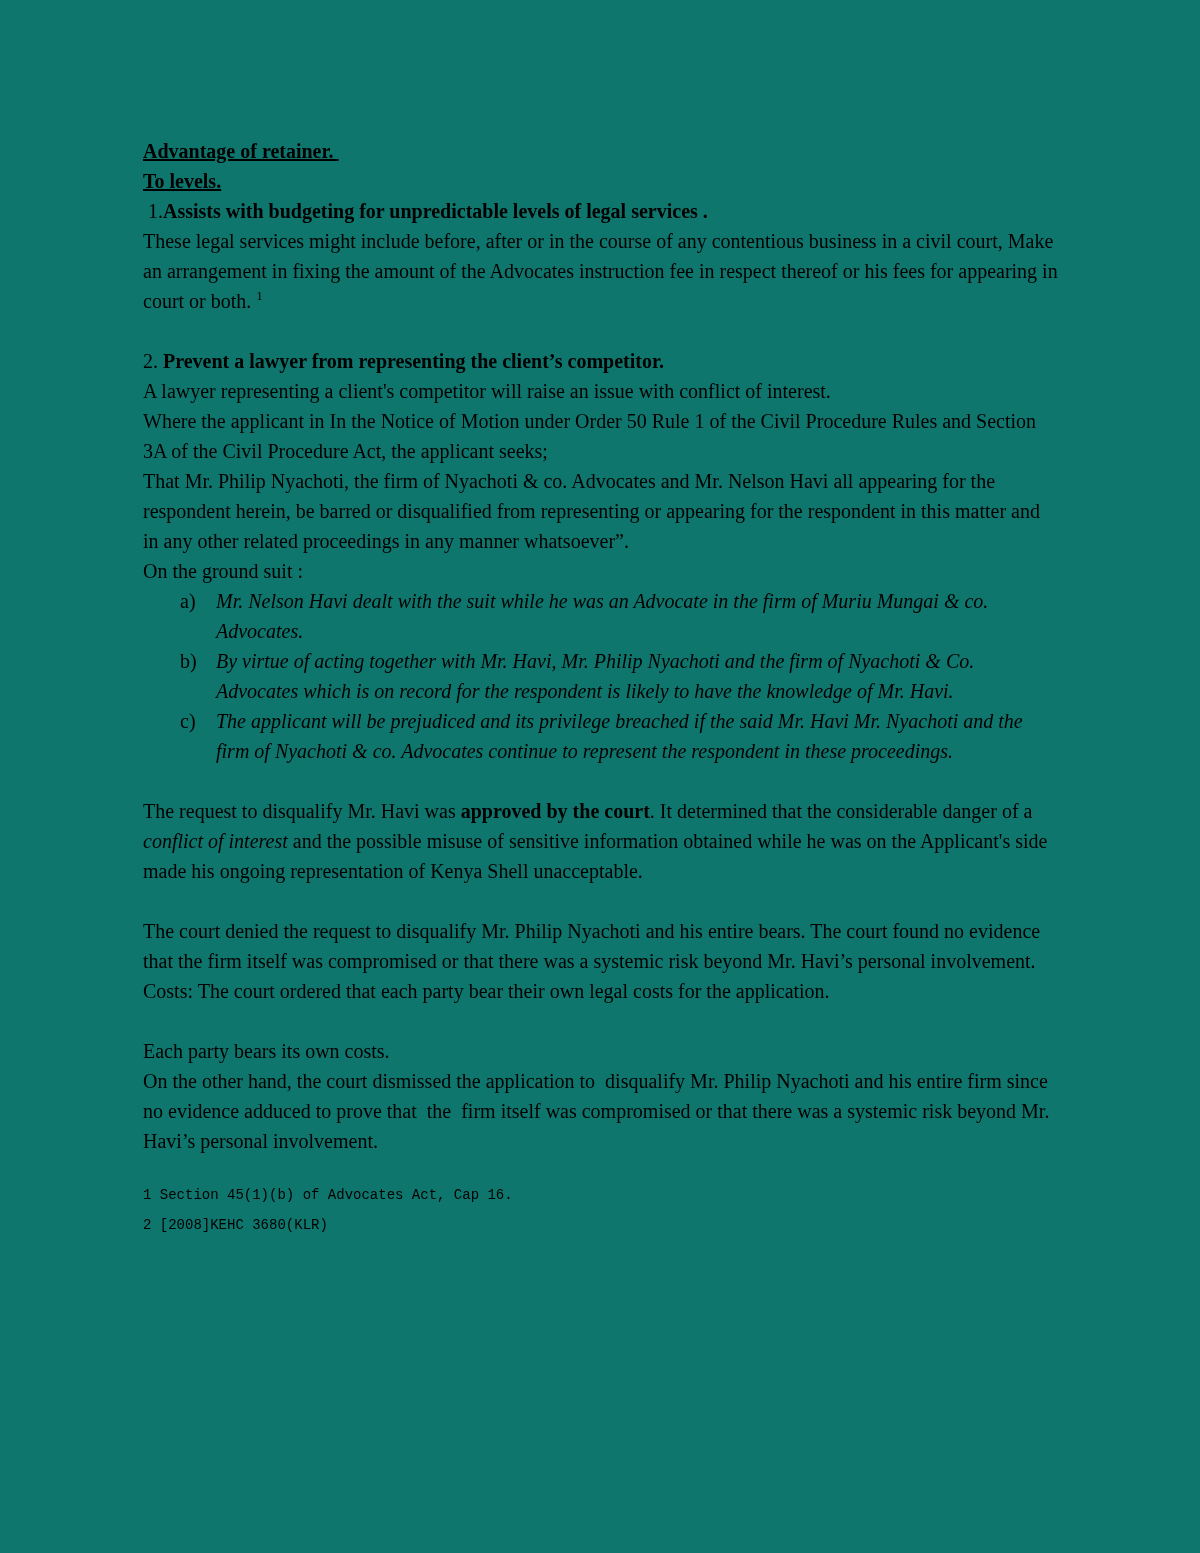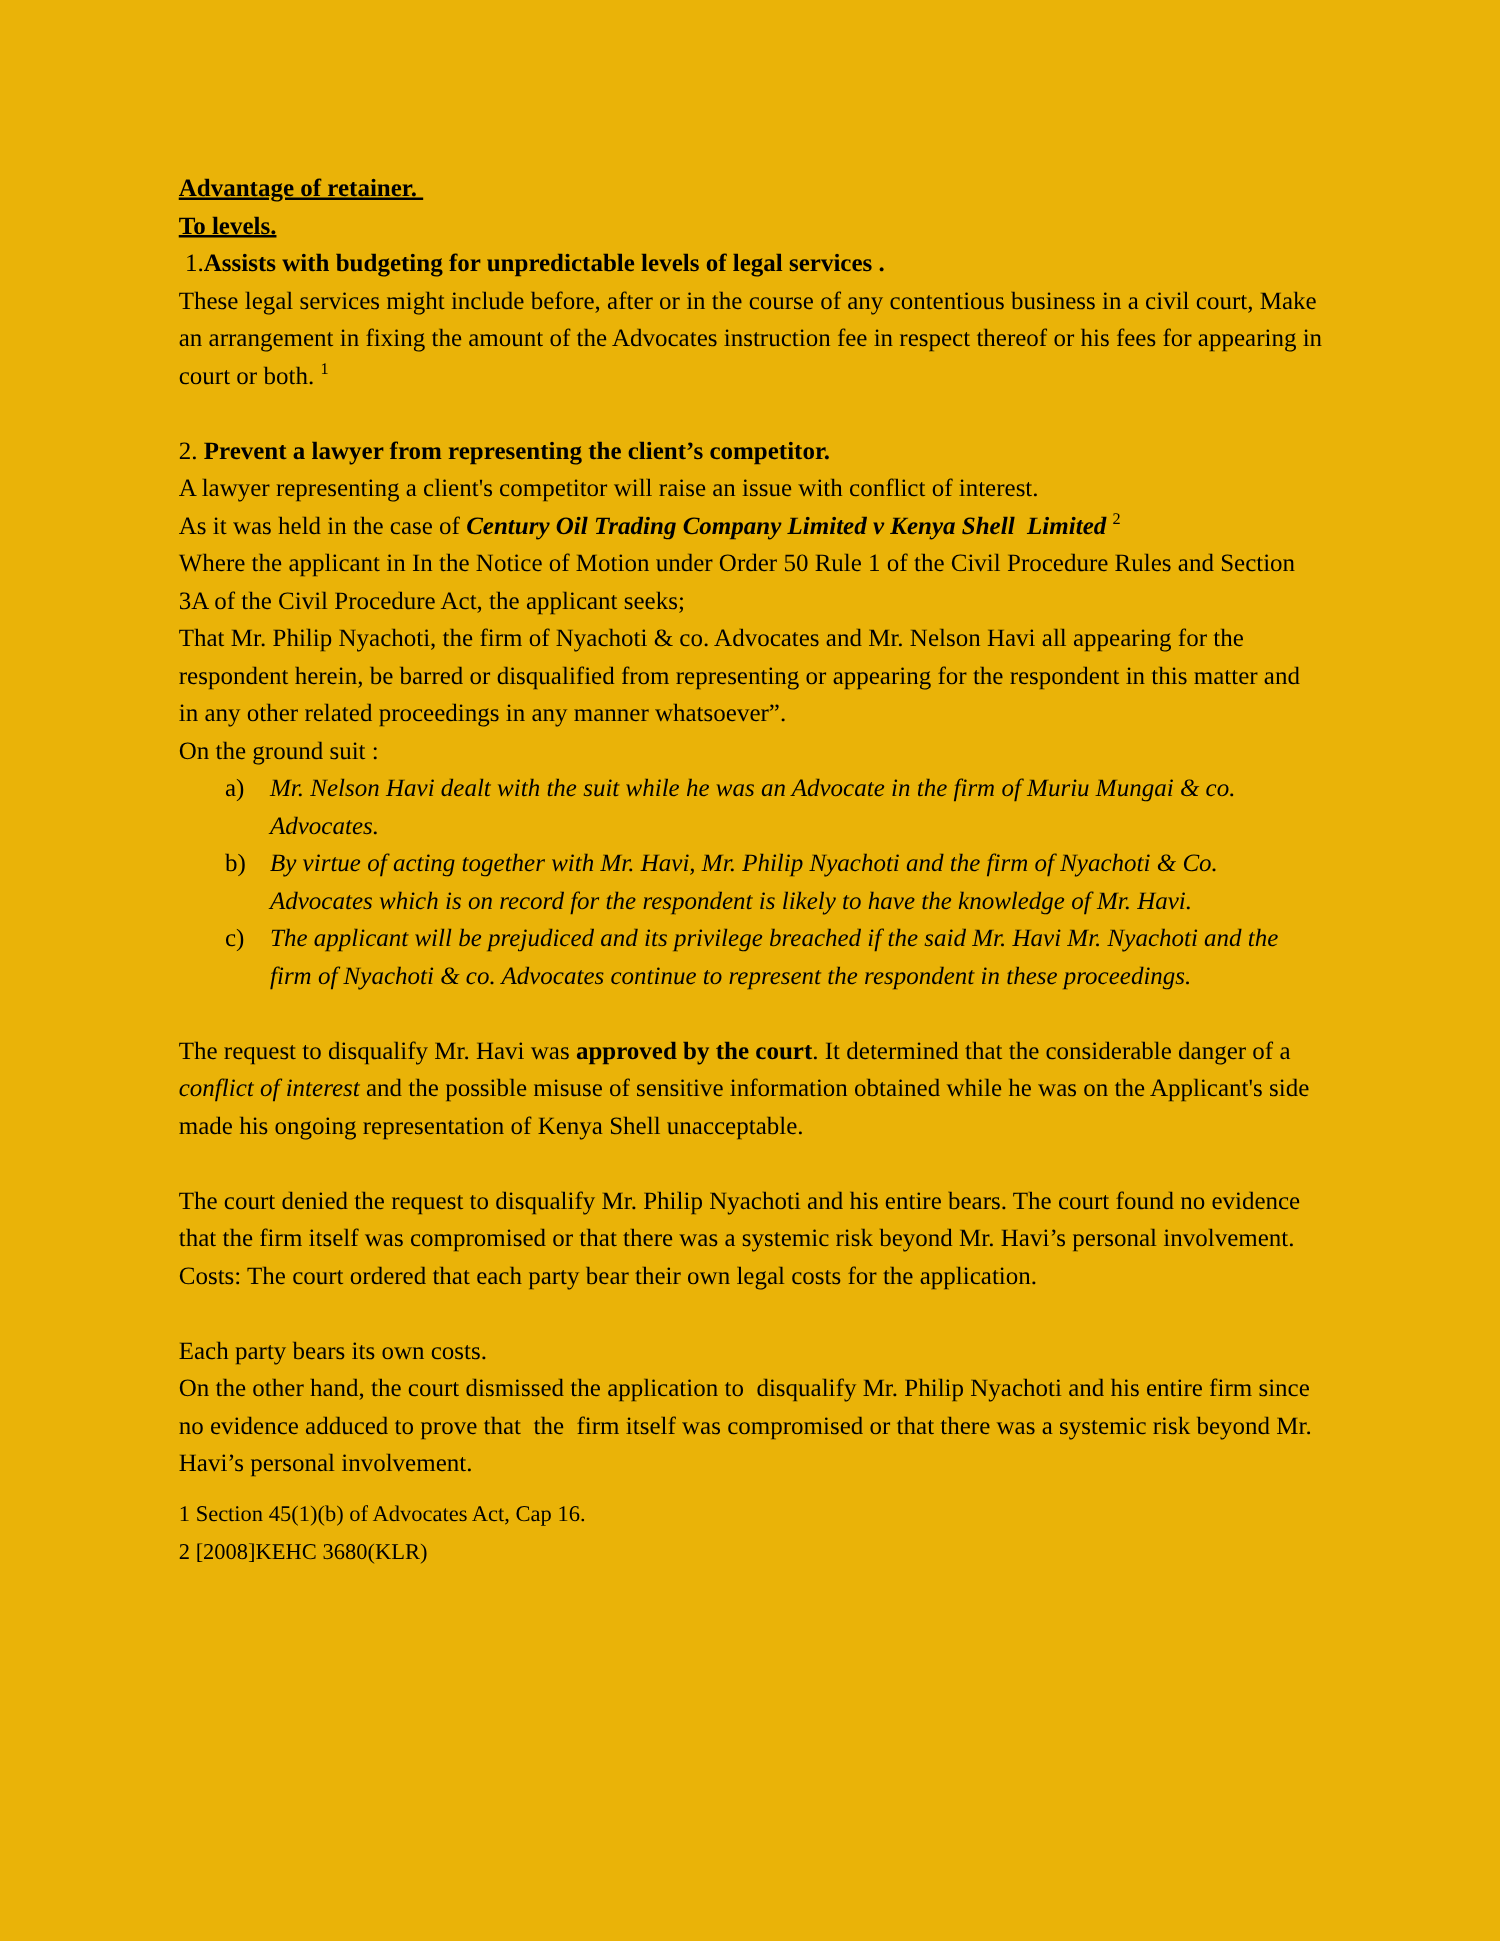--- a/index.html
+++ b/index.html
@@ -9,7 +9,7 @@
     position: relative;
     width: 1200px;
     height: 1553px;
-    background: #eab308;
+    background: #0f766e;
     overflow: hidden;
   }
   .doc {

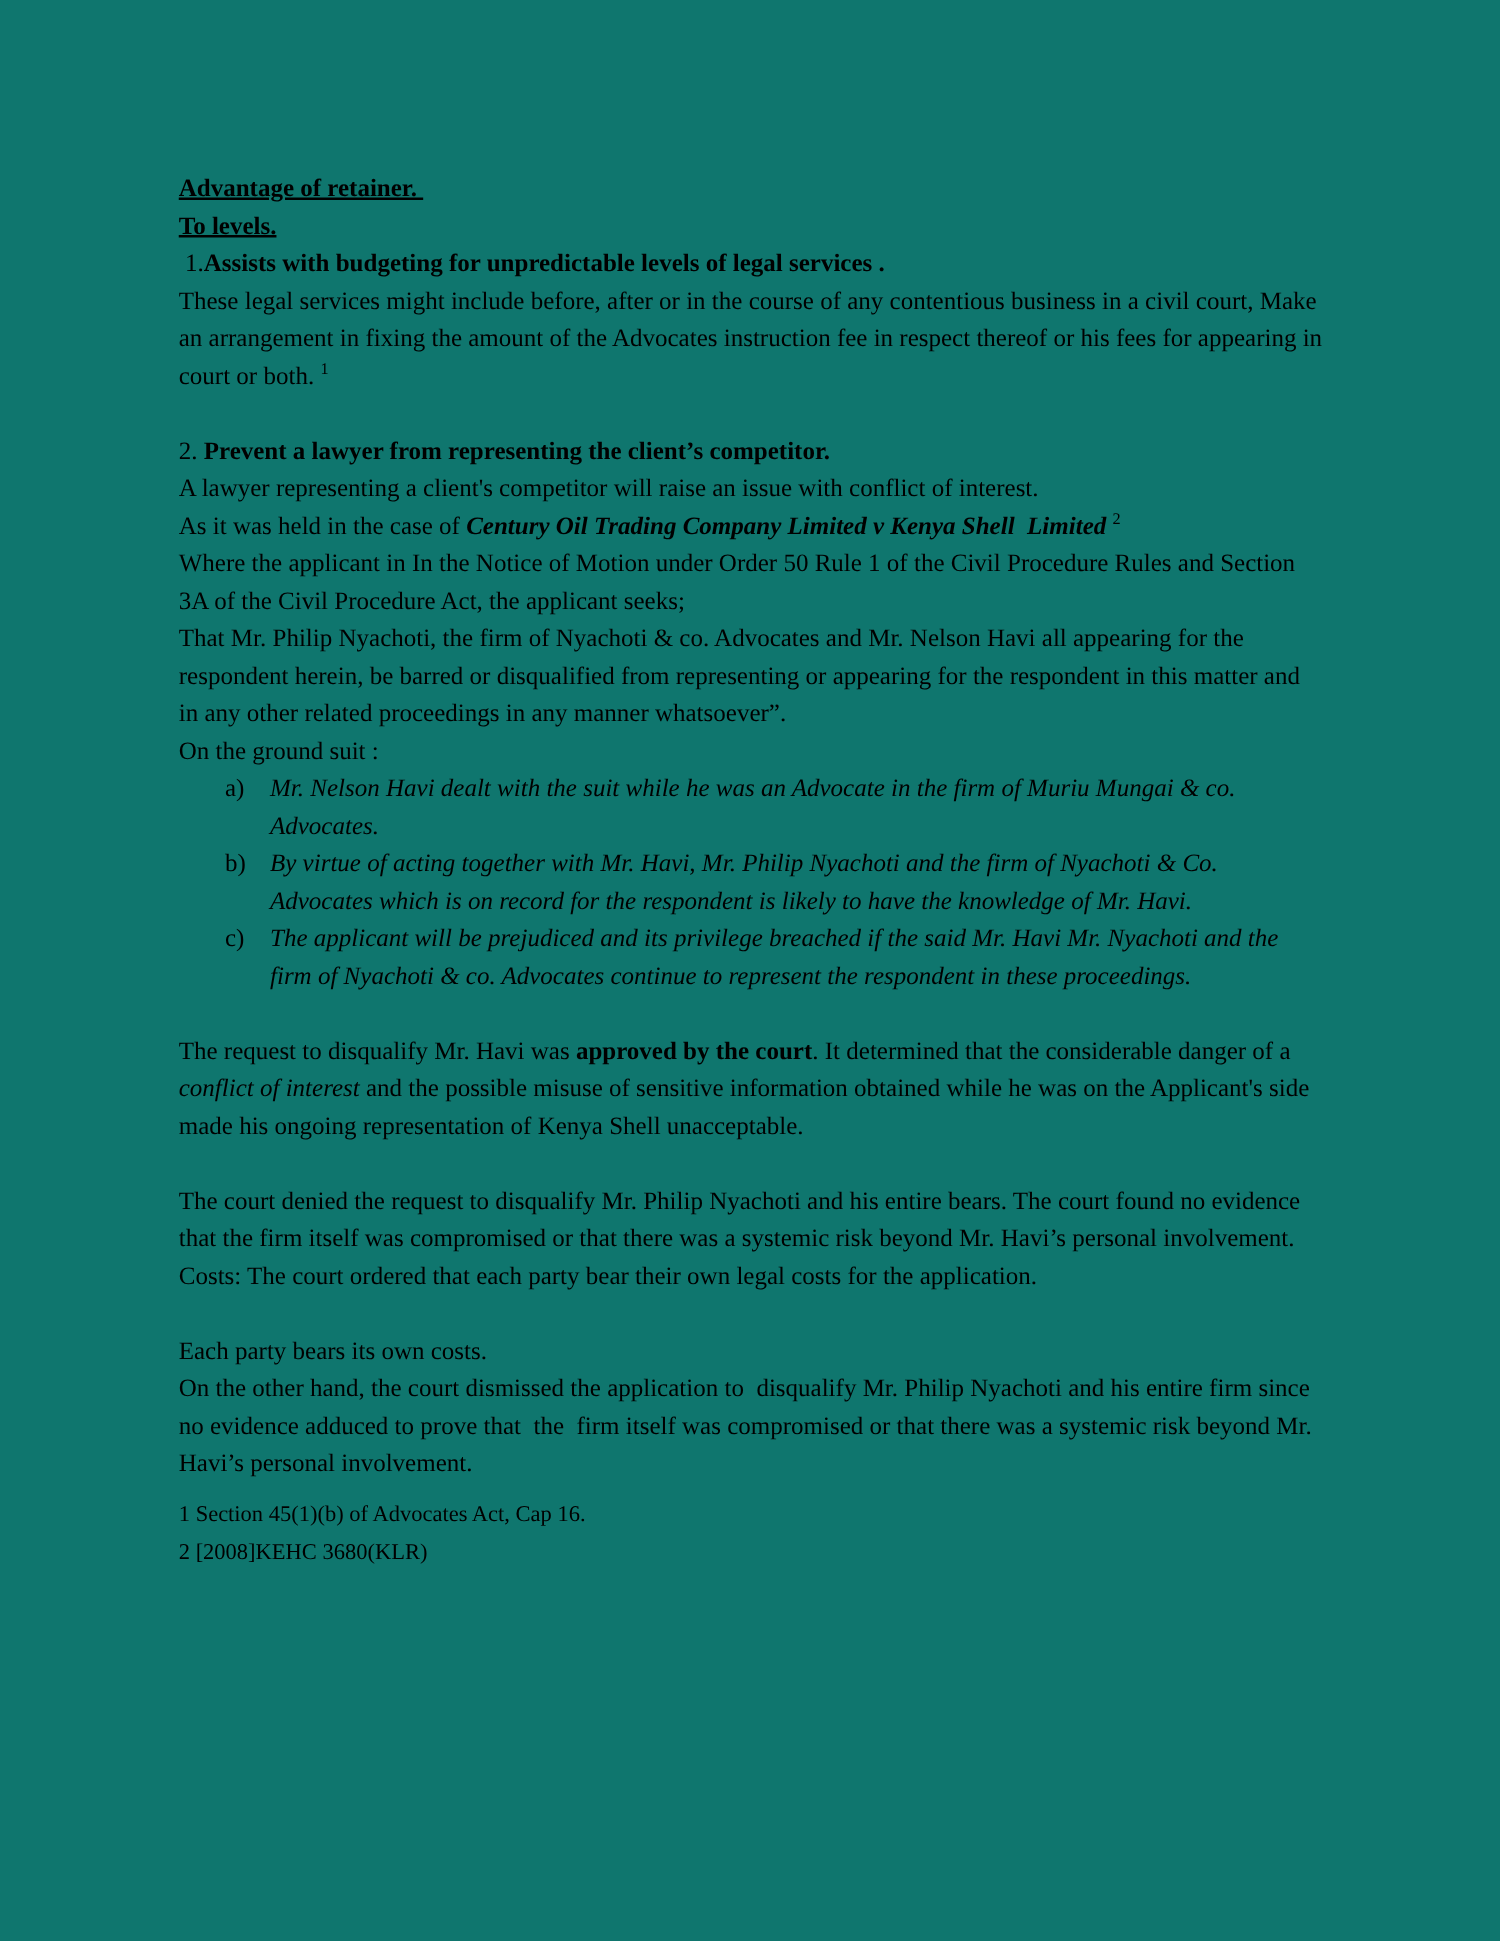--- a/index.html
+++ b/index.html
@@ -54,7 +54,6 @@
         <div class="spacer"></div>
         <p class="para"><span class="run">2. </span><span class="run b">Prevent a lawyer from representing the client’s competitor.</span></p>
         <p class="para"><span class="run">A lawyer representing a client's competitor will raise an issue with conflict of interest.</span></p>
-        <p class="para"><span class="run">As it was held in the case of </span><span class="run b i">Century Oil Trading Company Limited v Kenya Shell  Limited</span><span class="run"> </span><sup class="run">2</sup></p>
         <p class="para"><span class="run">Where the applicant in In the Notice of Motion under Order 50 Rule 1 of the Civil Procedure Rules and Section 3A of the Civil Procedure Act, the applicant seeks;</span></p>
         <p class="para"><span class="run">That Mr. Philip Nyachoti, the firm of Nyachoti &amp; co. Advocates and Mr. Nelson Havi all appearing for the respondent herein, be barred or disqualified from representing or appearing for the respondent in this matter and in any other related proceedings in any manner whatsoever”.</span></p>
         <p class="para"><span class="run">On the ground suit :</span></p>

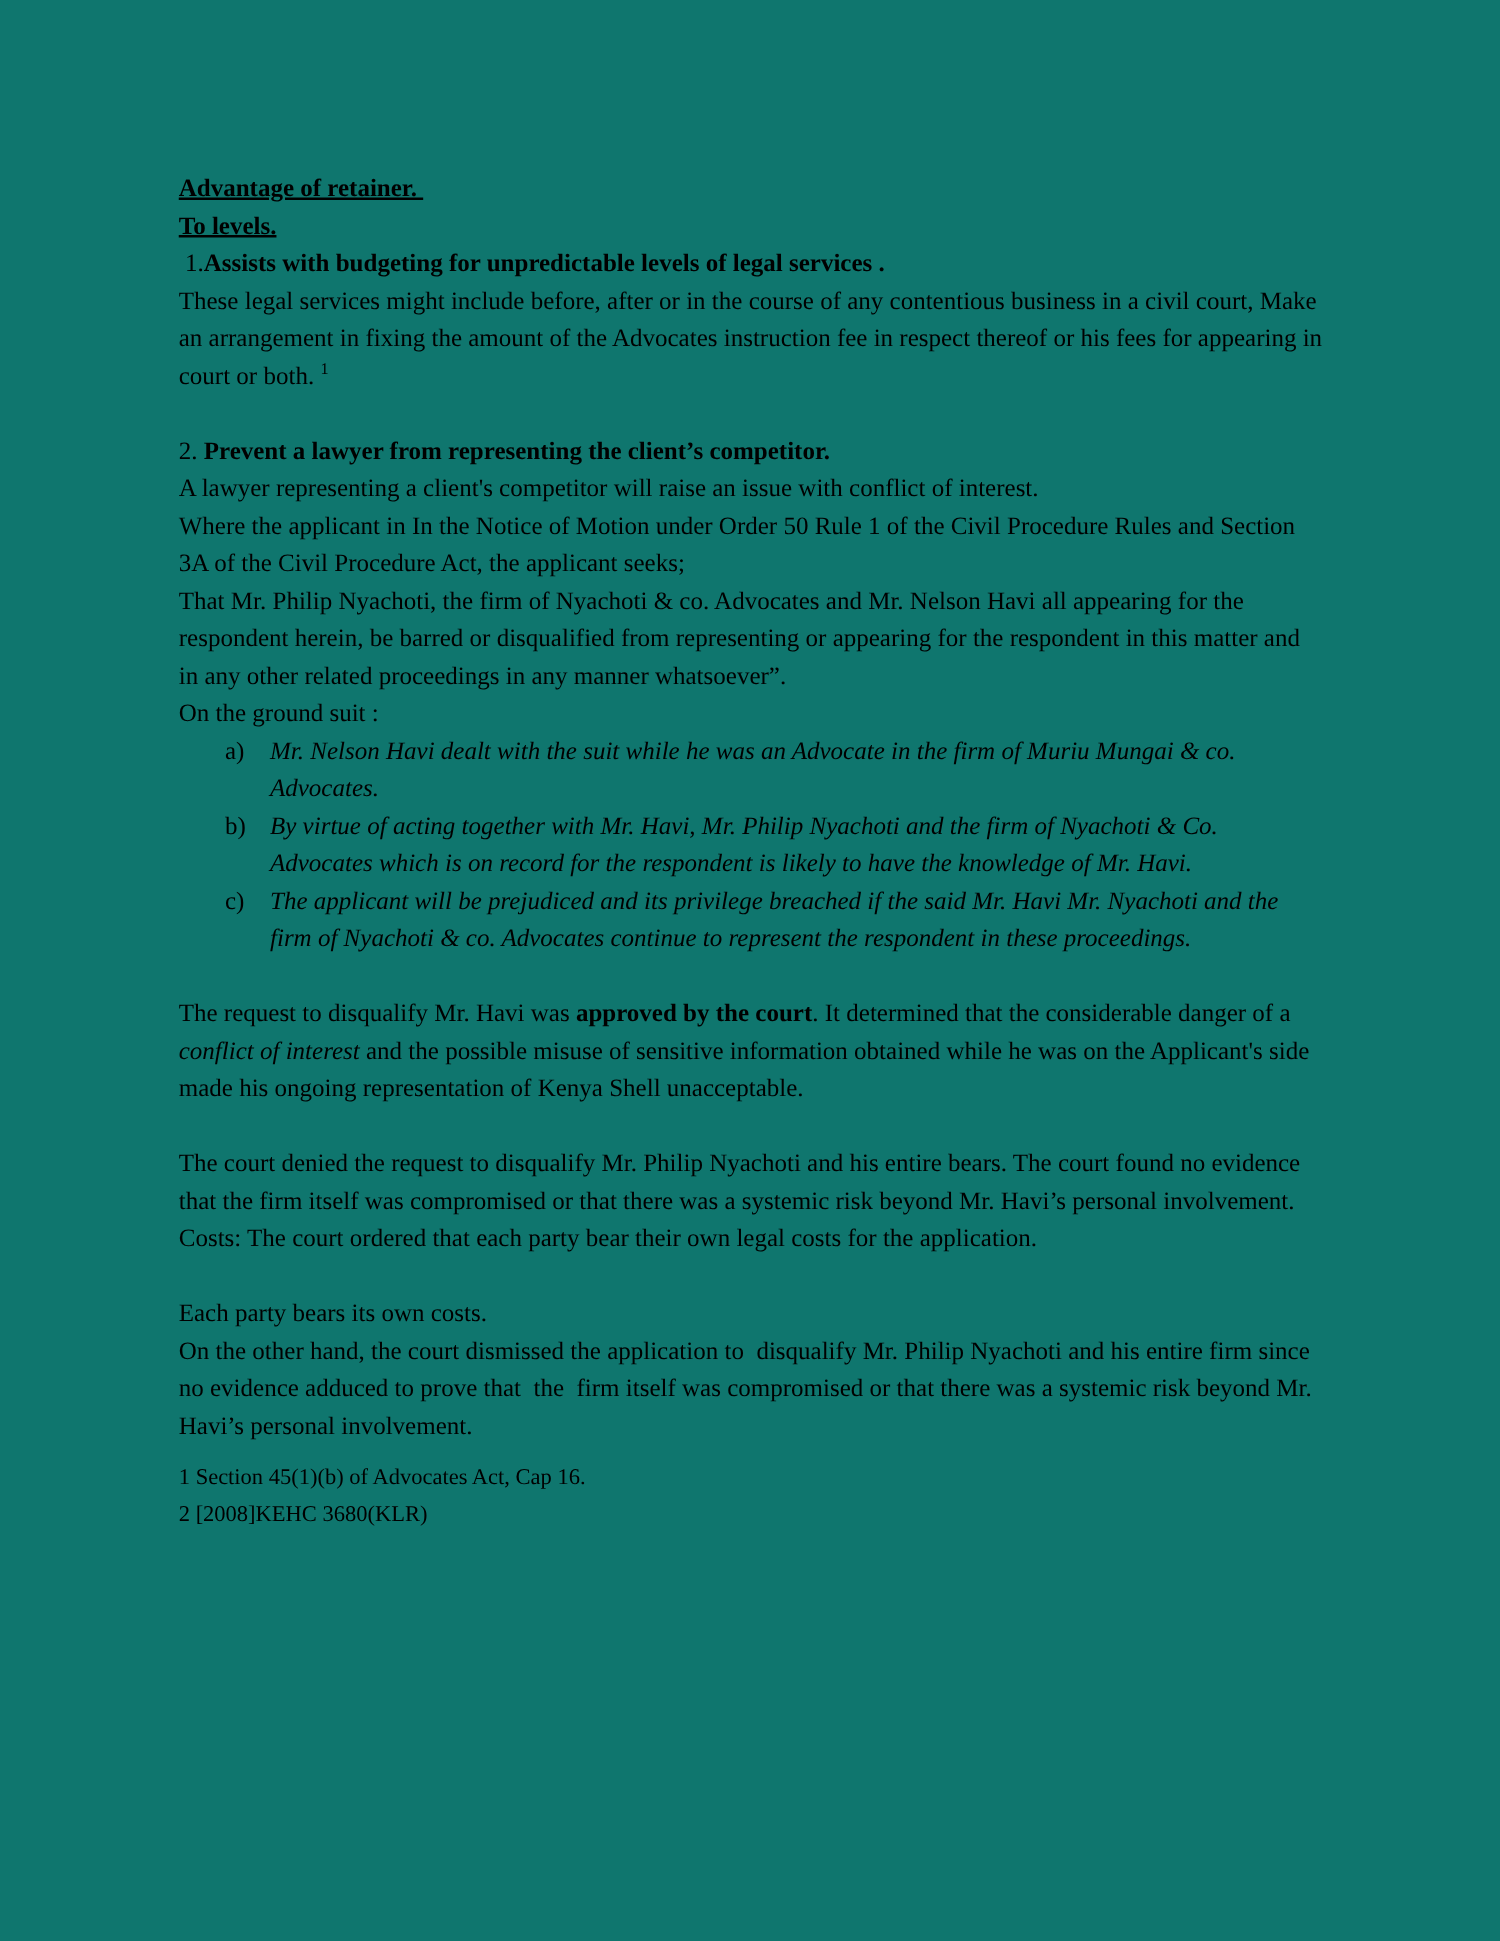--- a/index.html
+++ b/index.html
@@ -34,9 +34,9 @@
   .marker { flex: 0 0 36px; }
   .li-body { flex: 1; white-space: pre-wrap; font-style: italic; }
   .footnotes {
-    margin-top: 10px;
-    font-family: Liberation Serif, serif;
-    font-size: 18px;
+    margin-top: 24px;
+    font-family: Liberation Mono, monospace;
+    font-size: 14px;
     line-height: 30px;
   }
   .footnote { white-space: pre-wrap; }

